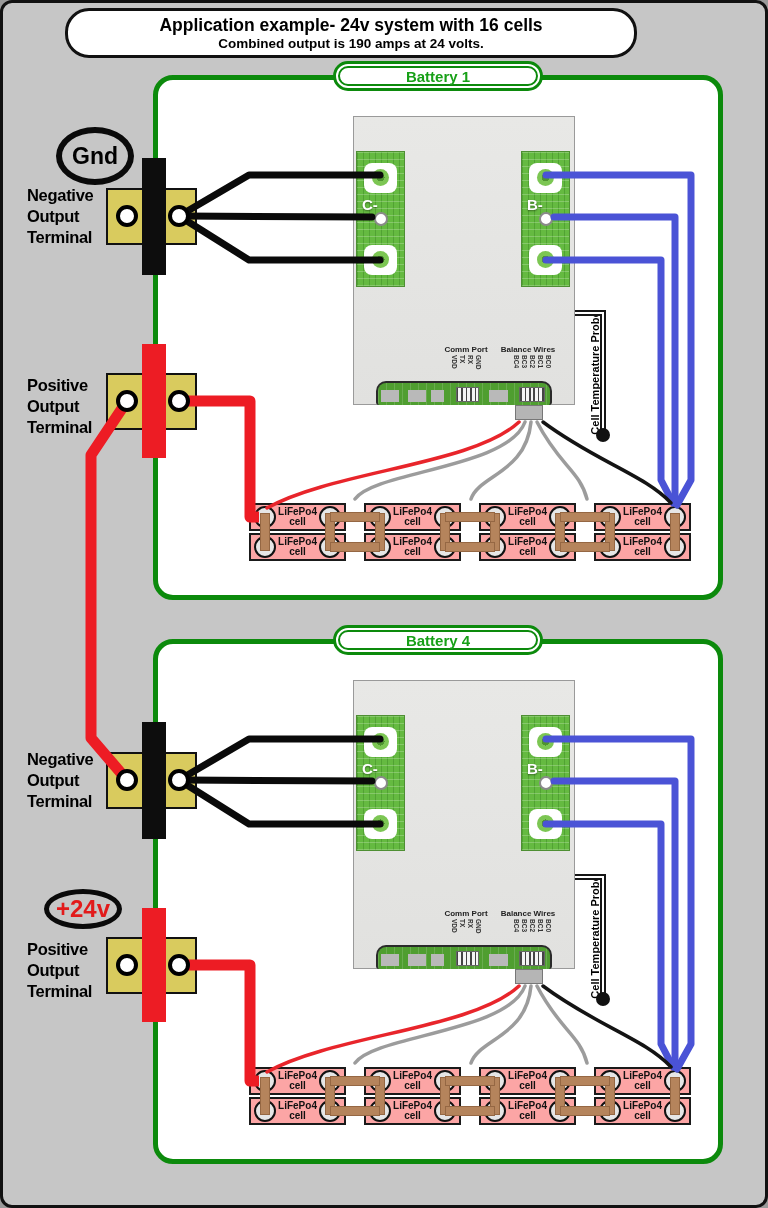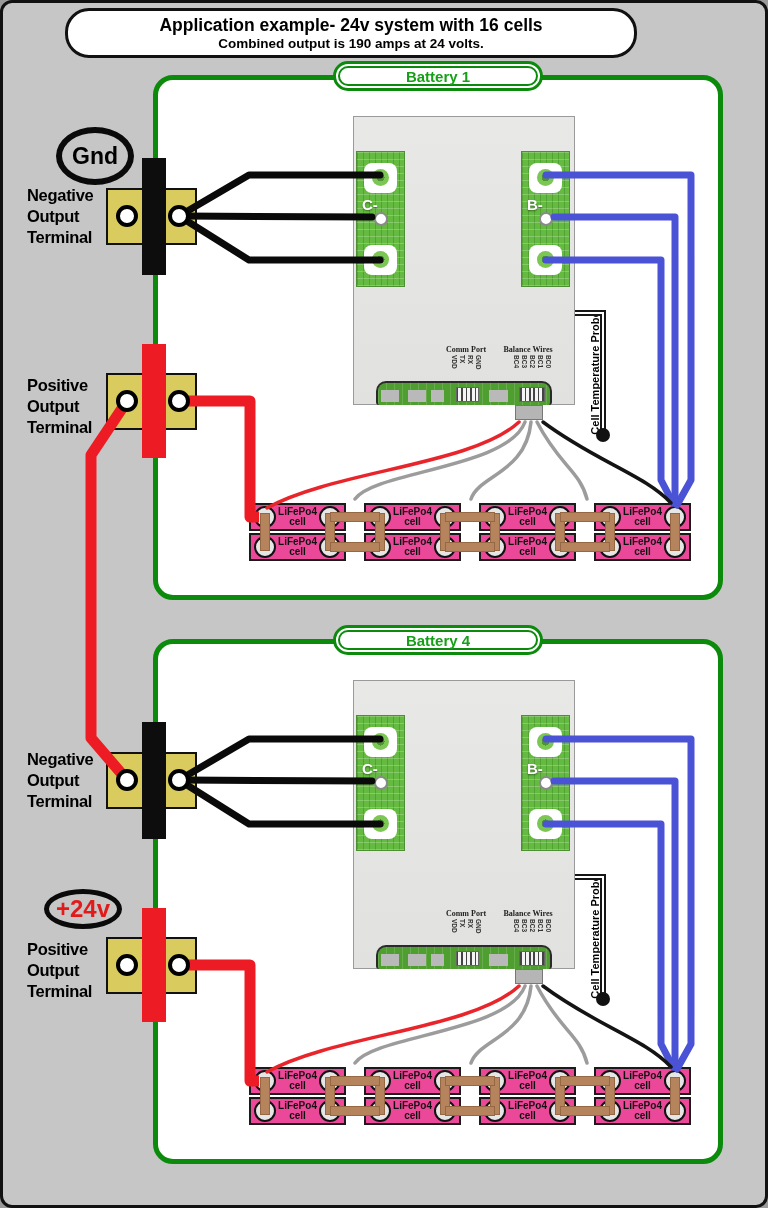--- a/index.html
+++ b/index.html
@@ -49,7 +49,7 @@
   .blk { position:absolute; top:7px; height:12px; background:#b9b9b9; }
   .conn { position:absolute; top:4px; height:15px; border:1px solid #666;
     background:repeating-linear-gradient(90deg,#444 0 1.5px,#f4f4f4 1.5px 4.5px); }
-  .port-label { position:absolute; font-size:8px; font-weight:bold; color:#222; text-align:center;font-family:Liberation Serif, serif; }
+  .port-label { position:absolute; font-size:8px; font-weight:bold; color:#222; text-align:center; }
   .port-label.comm { left:84px; top:228px; width:56px; }
   .port-label.bal  { left:142px; top:228px; width:64px; }
   .pins { position:absolute; top:238px; height:24px; display:flex; gap:1px; }

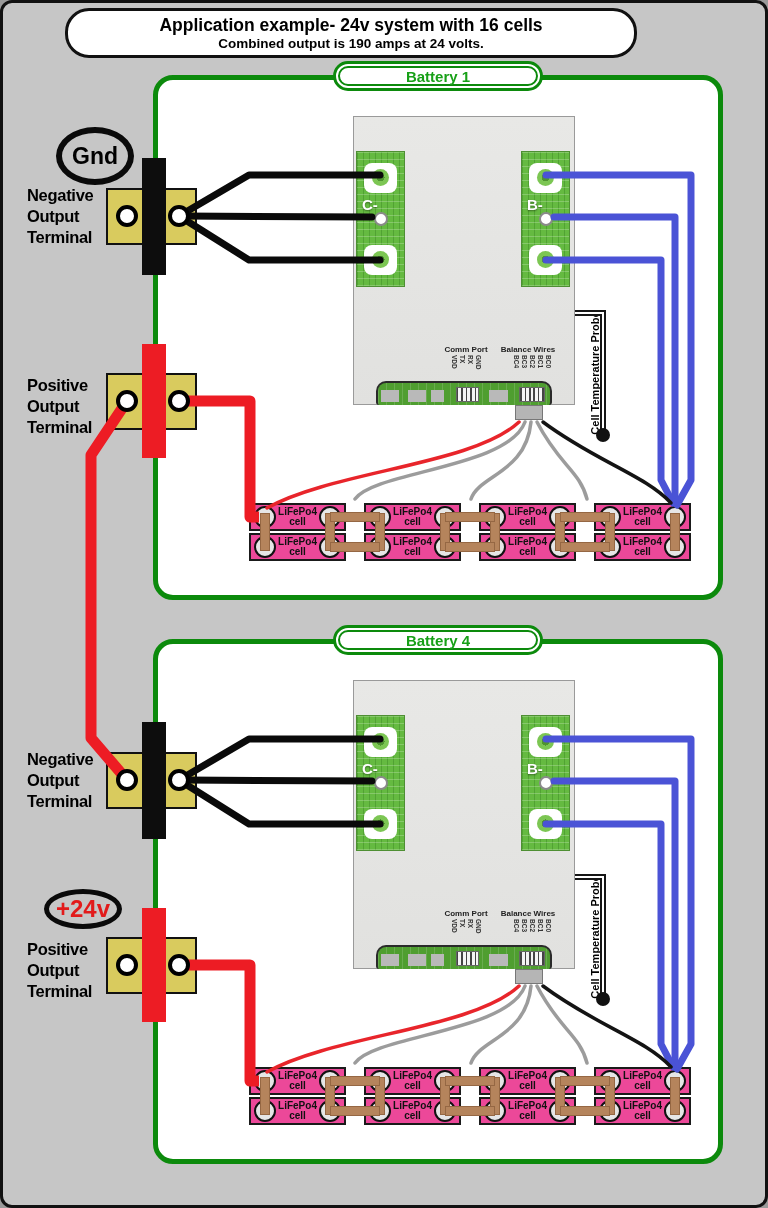--- a/index.html
+++ b/index.html
@@ -64,7 +64,7 @@
   
   .cells { left:246px; top:442px; display:grid; grid-template-columns:repeat(4,97px);
     grid-auto-rows:28px; column-gap:18px; row-gap:2px; z-index:3; }
-  .cell { position:relative; background:#ec4899; border:2px solid #1a1a1a; }
+  .cell { position:relative; background:#fca5a5; border:2px solid #1a1a1a; }
   .term { position:absolute; top:1px; width:22px; height:22px; border-radius:50%;
     background:#e6e6e6; border:2.5px solid #111; display:flex; align-items:center;
     justify-content:center; font-size:13px; font-weight:bold; color:#000; line-height:1; }

